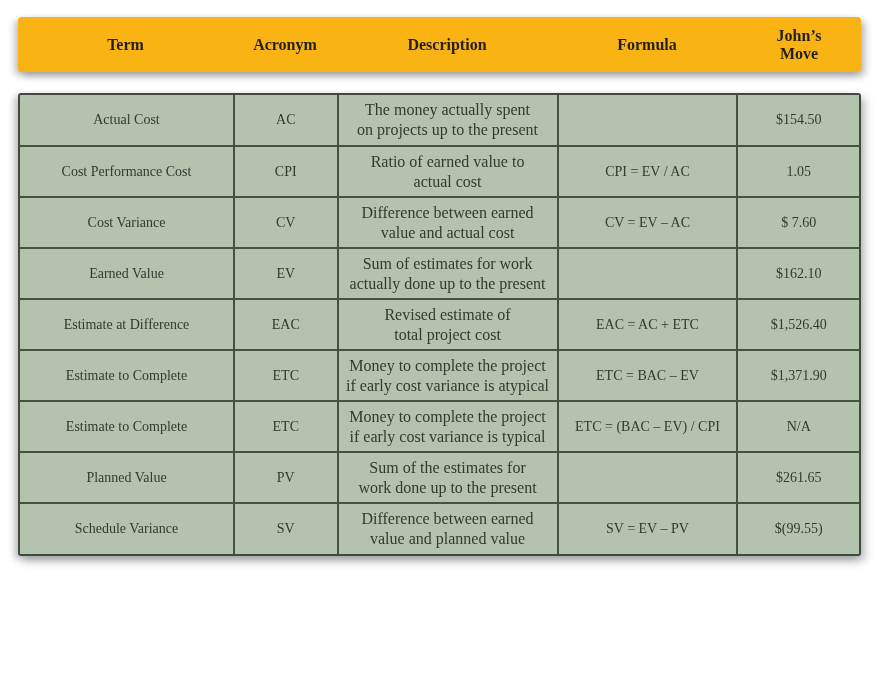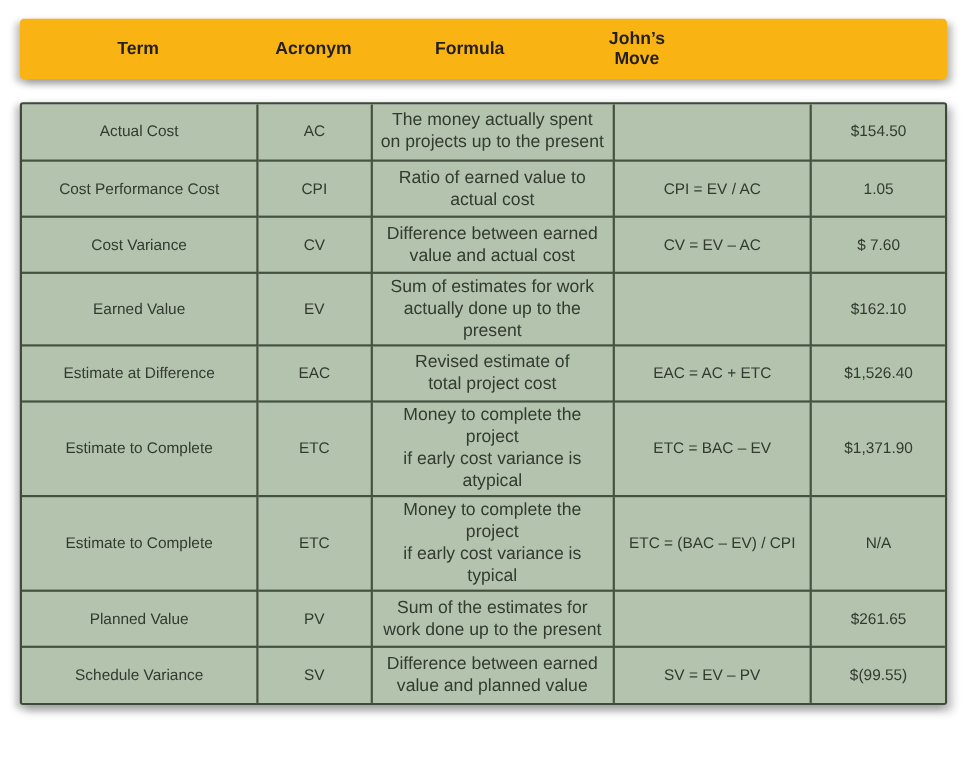--- a/index.html
+++ b/index.html
@@ -13,7 +13,7 @@
   *{margin:0;padding:0;box-sizing:border-box;}
   html,body{width:879px;height:693px;background:#ffffff;overflow:hidden;}
   body{font-family:"Liberation Sans", sans-serif;}
-  .page{position:relative;width:879px;height:693px;padding:17px 0 0 18px;}
+  .page{position:relative;width:879px;height:693px;padding:17px 0 0 18px;font-family:Liberation Serif, serif;}
 
   .header-bar{
     width:843px;height:55px;

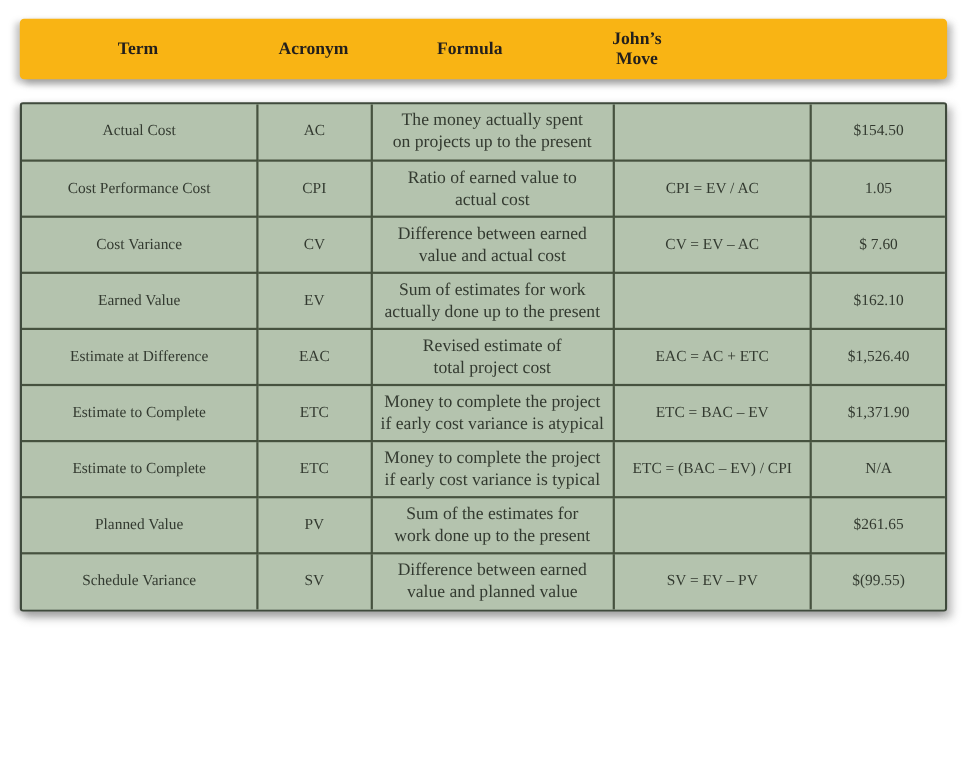--- a/index.html
+++ b/index.html
@@ -70,6 +70,7 @@
   <div class="header-bar">
     <div class="header-cell hw-term">Term</div>
     <div class="header-cell hw-acronym">Acronym</div>
+    <div class="header-cell hw-description">Description</div>
     <div class="header-cell hw-formula">Formula</div>
     <div class="header-cell hw-johns">John’s
 Move</div>

